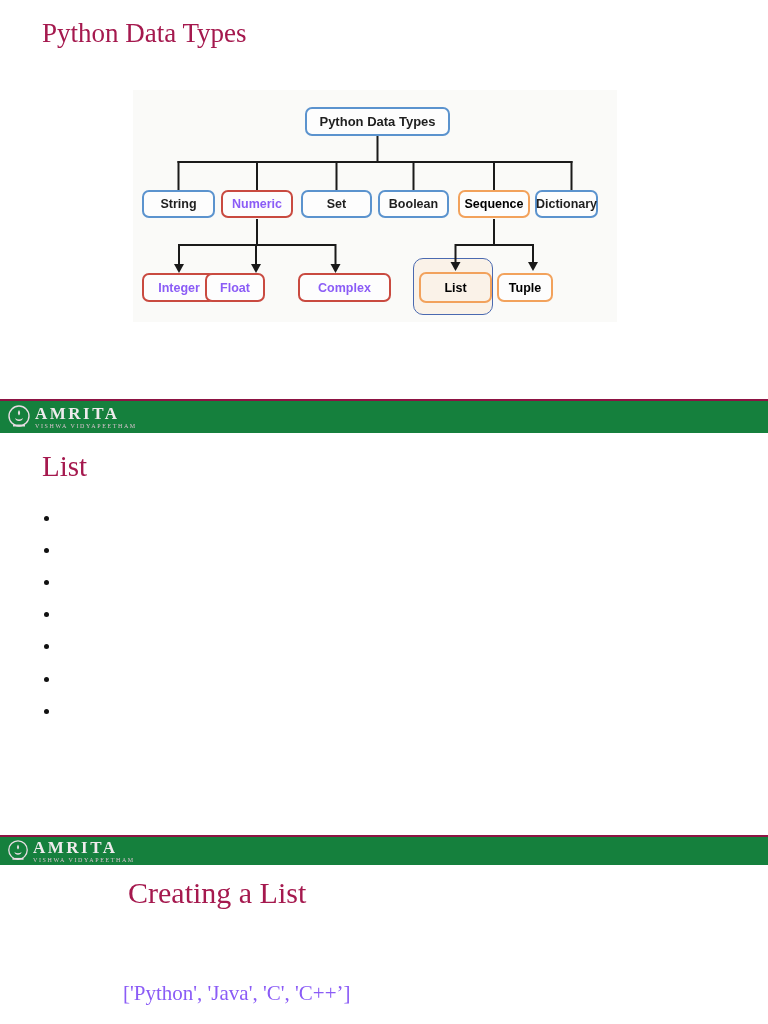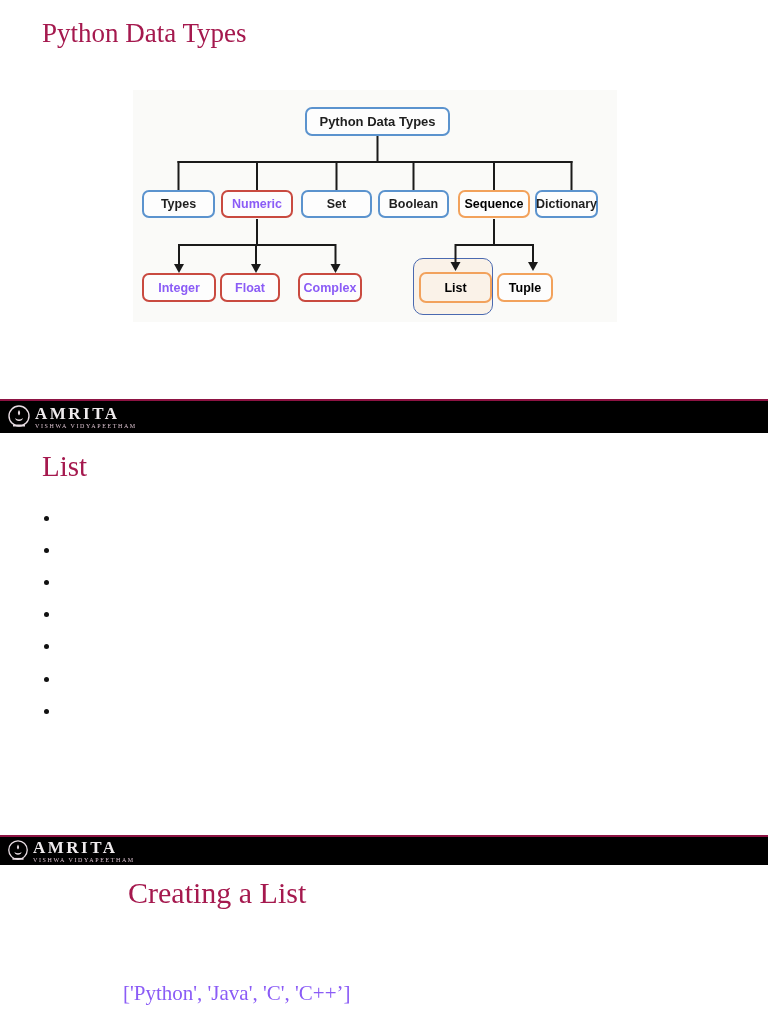--- a/index.html
+++ b/index.html
@@ -129,7 +129,7 @@
 
     <div class="node n-blue" style="left:172px;top:17px;width:145px;height:29px;font-size:13px;">Python Data Types</div>
 
-    <div class="node n-blue row2" style="left:9px;width:73px;">Types</div>
+    <div class="node n-blue row2" style="left:9px;width:73px;">String</div>
     <div class="node n-red row2" style="left:88px;width:72px;">Numeric</div>
     <div class="node n-blue row2" style="left:168px;width:71px;">Set</div>
     <div class="node n-blue row2" style="left:245px;width:71px;">Boolean</div>

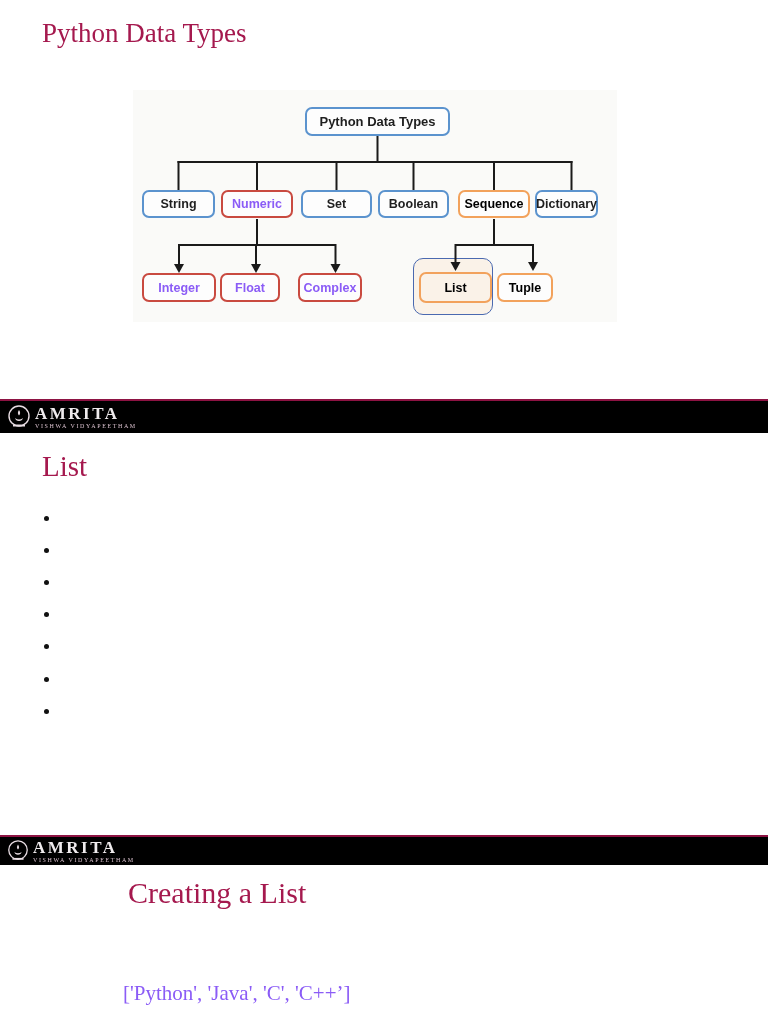--- a/index.html
+++ b/index.html
@@ -137,7 +137,7 @@
     <div class="node n-blue row2" style="left:402px;width:63px;">Dictionary</div>
 
     <div class="node n-red row3" style="left:9px;width:74px;">Integer</div>
-    <div class="node n-red row3" style="left:87px;width:60px;">Float</div>
+    <div class="node n-red row3" style="left:72px;width:60px;">Float</div>
     <div class="node n-red row3" style="left:165px;width:64px;text-align:right;">Complex</div>
 
     <div class="node n-orange" id="node-list" style="left:286px;top:182px;width:73px;height:31px;">List</div>

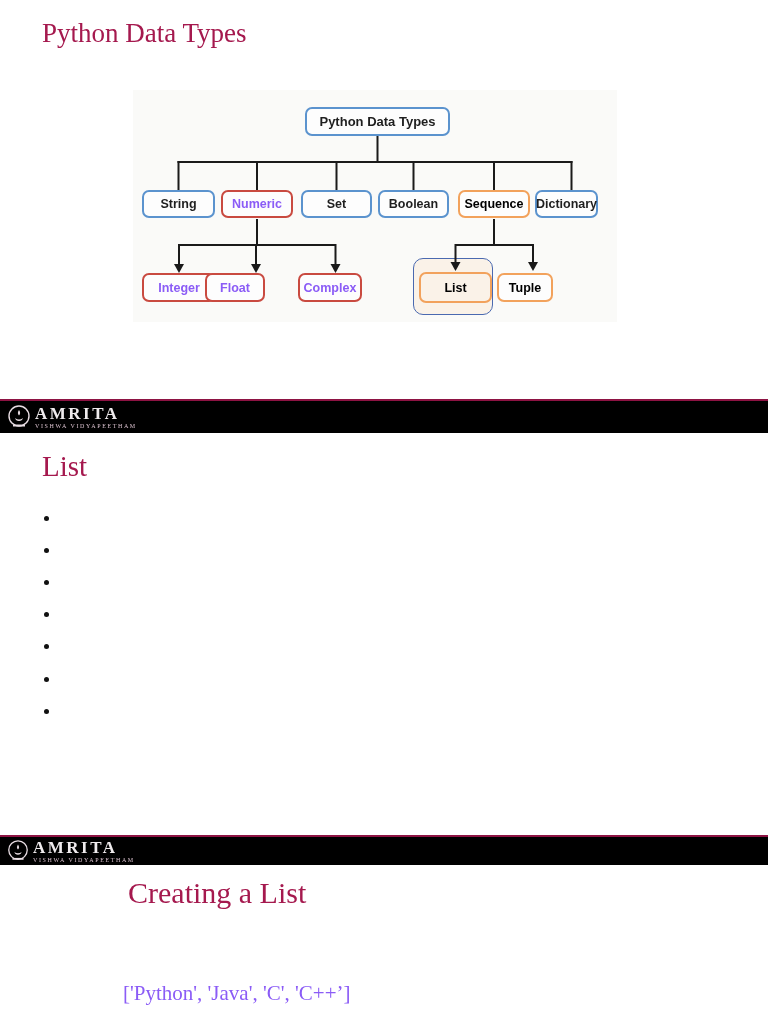--- a/index.html
+++ b/index.html
@@ -138,7 +138,7 @@
 
     <div class="node n-red row3" style="left:9px;width:74px;">Integer</div>
     <div class="node n-red row3" style="left:72px;width:60px;">Float</div>
-    <div class="node n-red row3" style="left:165px;width:64px;text-align:right;">Complex</div>
+    <div class="node n-red row3" style="left:165px;width:93px;text-align:right;">Complex</div>
 
     <div class="node n-orange" id="node-list" style="left:286px;top:182px;width:73px;height:31px;">List</div>
     <div class="node n-orange row3" style="left:364px;width:56px;">Tuple</div>

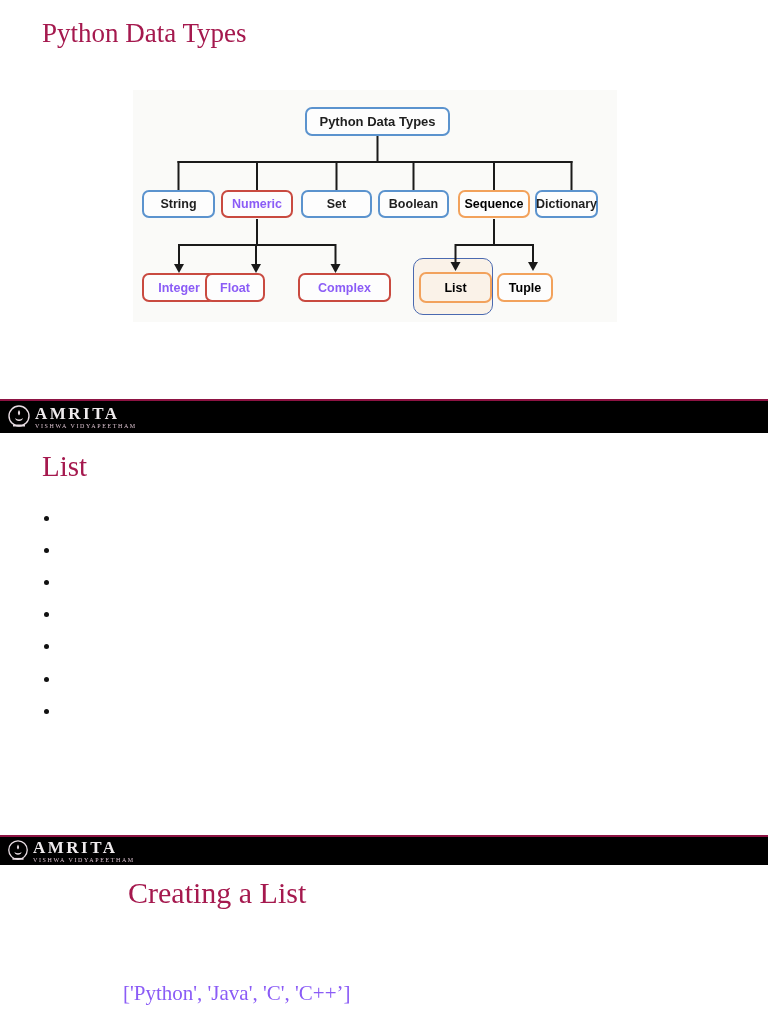--- a/index.html
+++ b/index.html
@@ -48,7 +48,7 @@
   
   .banner{
     position:absolute;left:0;width:768px;
-    background:#000000;border-top:2px solid #8D1343;
+    background:#15803d;border-top:2px solid #8D1343;
     box-sizing:border-box;
     display:flex;align-items:center;
   }

